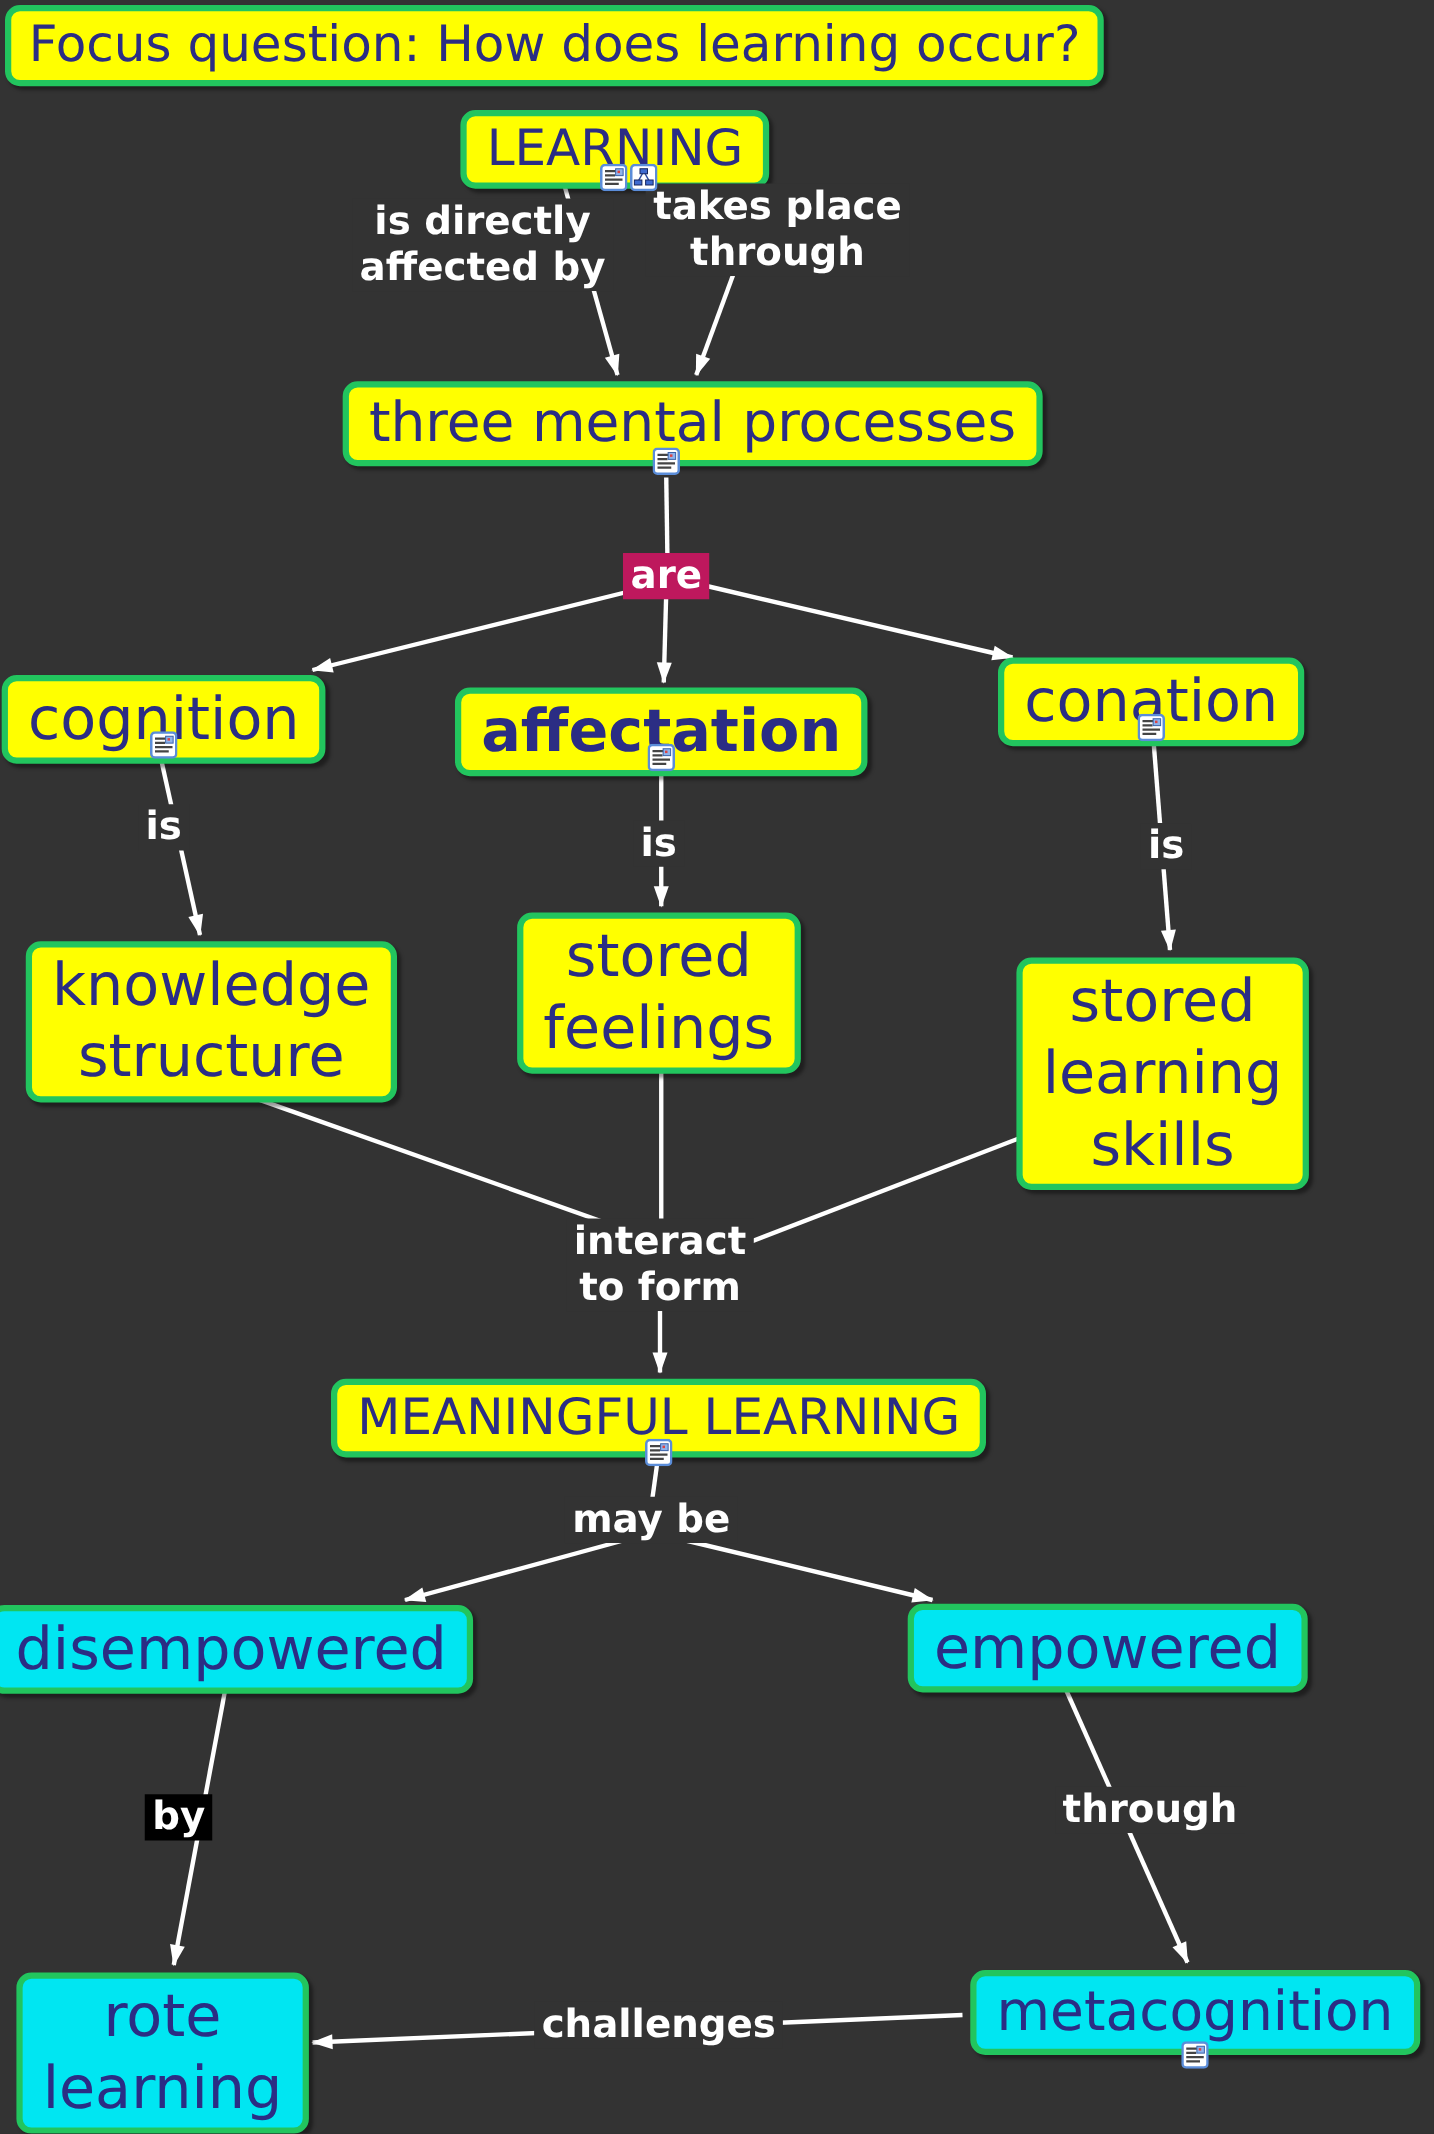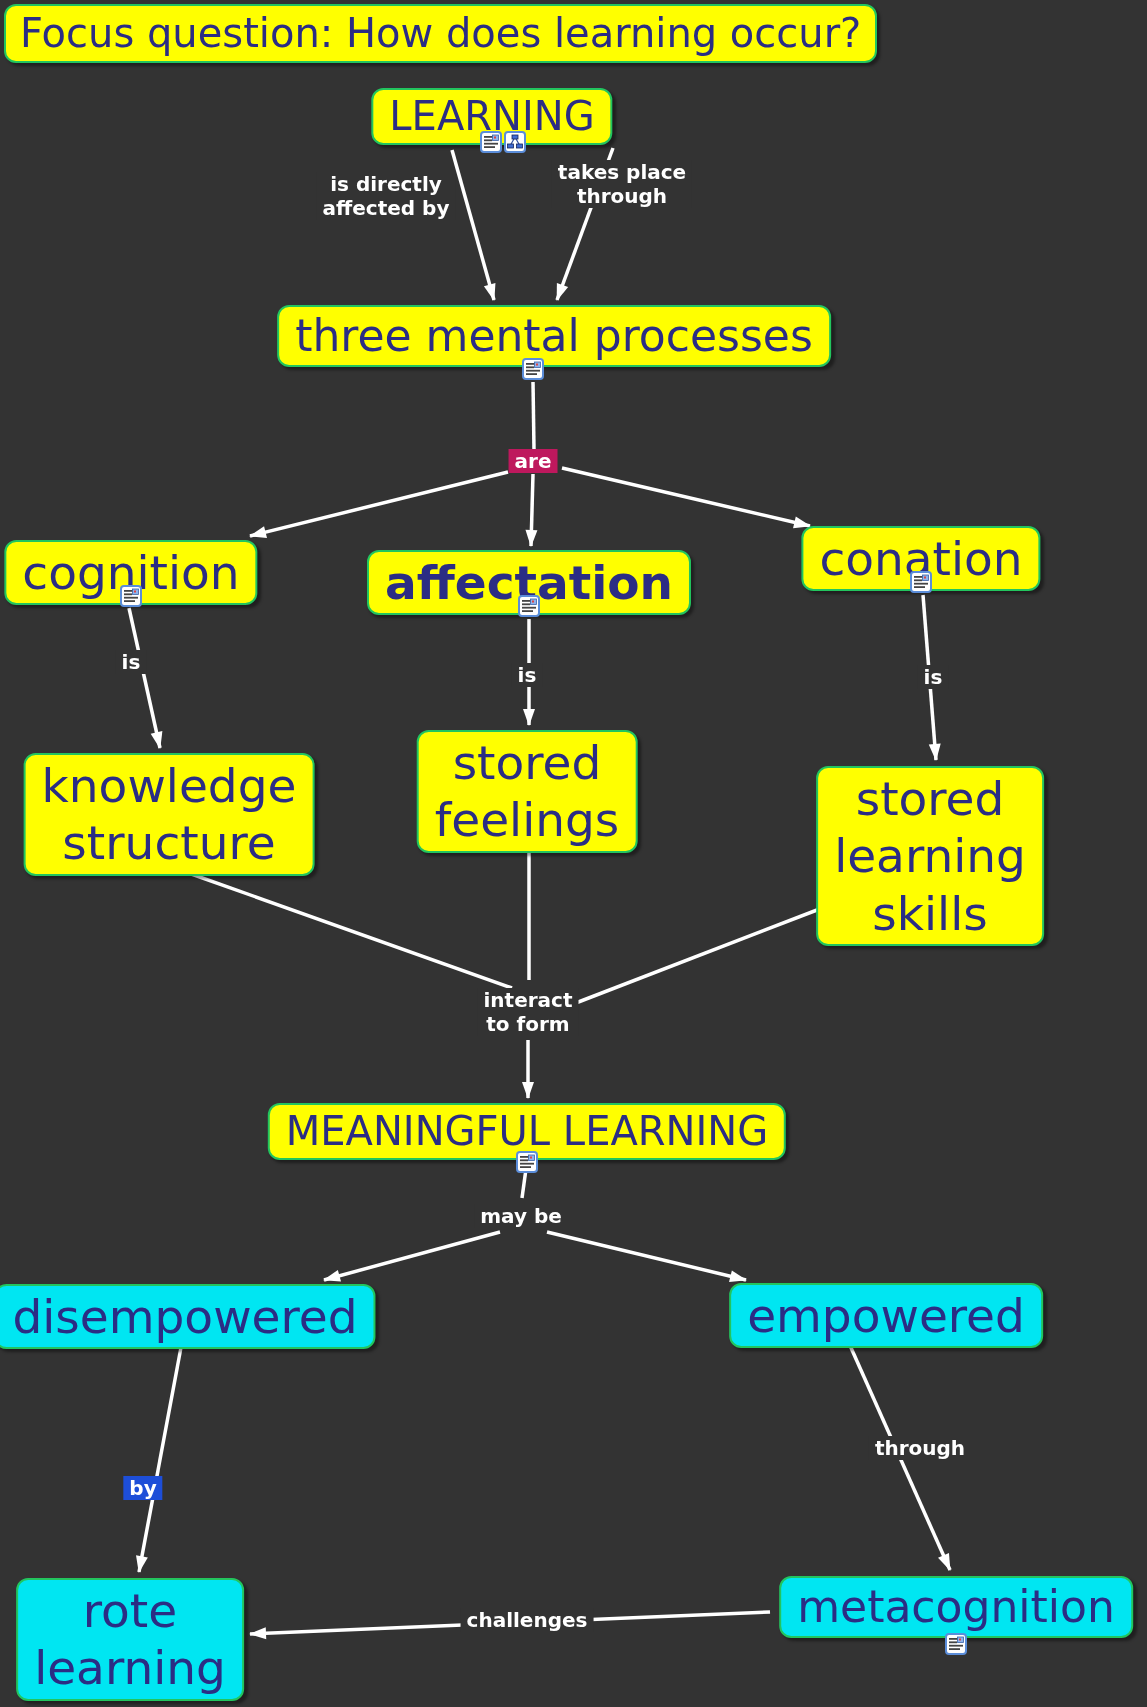--- a/index.html
+++ b/index.html
@@ -13,7 +13,7 @@
   .concept{
     position:absolute; transform:translateX(-50%);
     background:var(--yellow,#ffff00); color:var(--ctext,#2b2d84);
-    border:2px solid #22c55e; border-radius:12px;
+    border:5px solid #22c55e; border-radius:12px;
     padding:2px 16px; text-align:center; white-space:pre-line; line-height:1.22;
     z-index:2; box-shadow:3px 3px 3px rgba(0,0,0,0.4);
   }

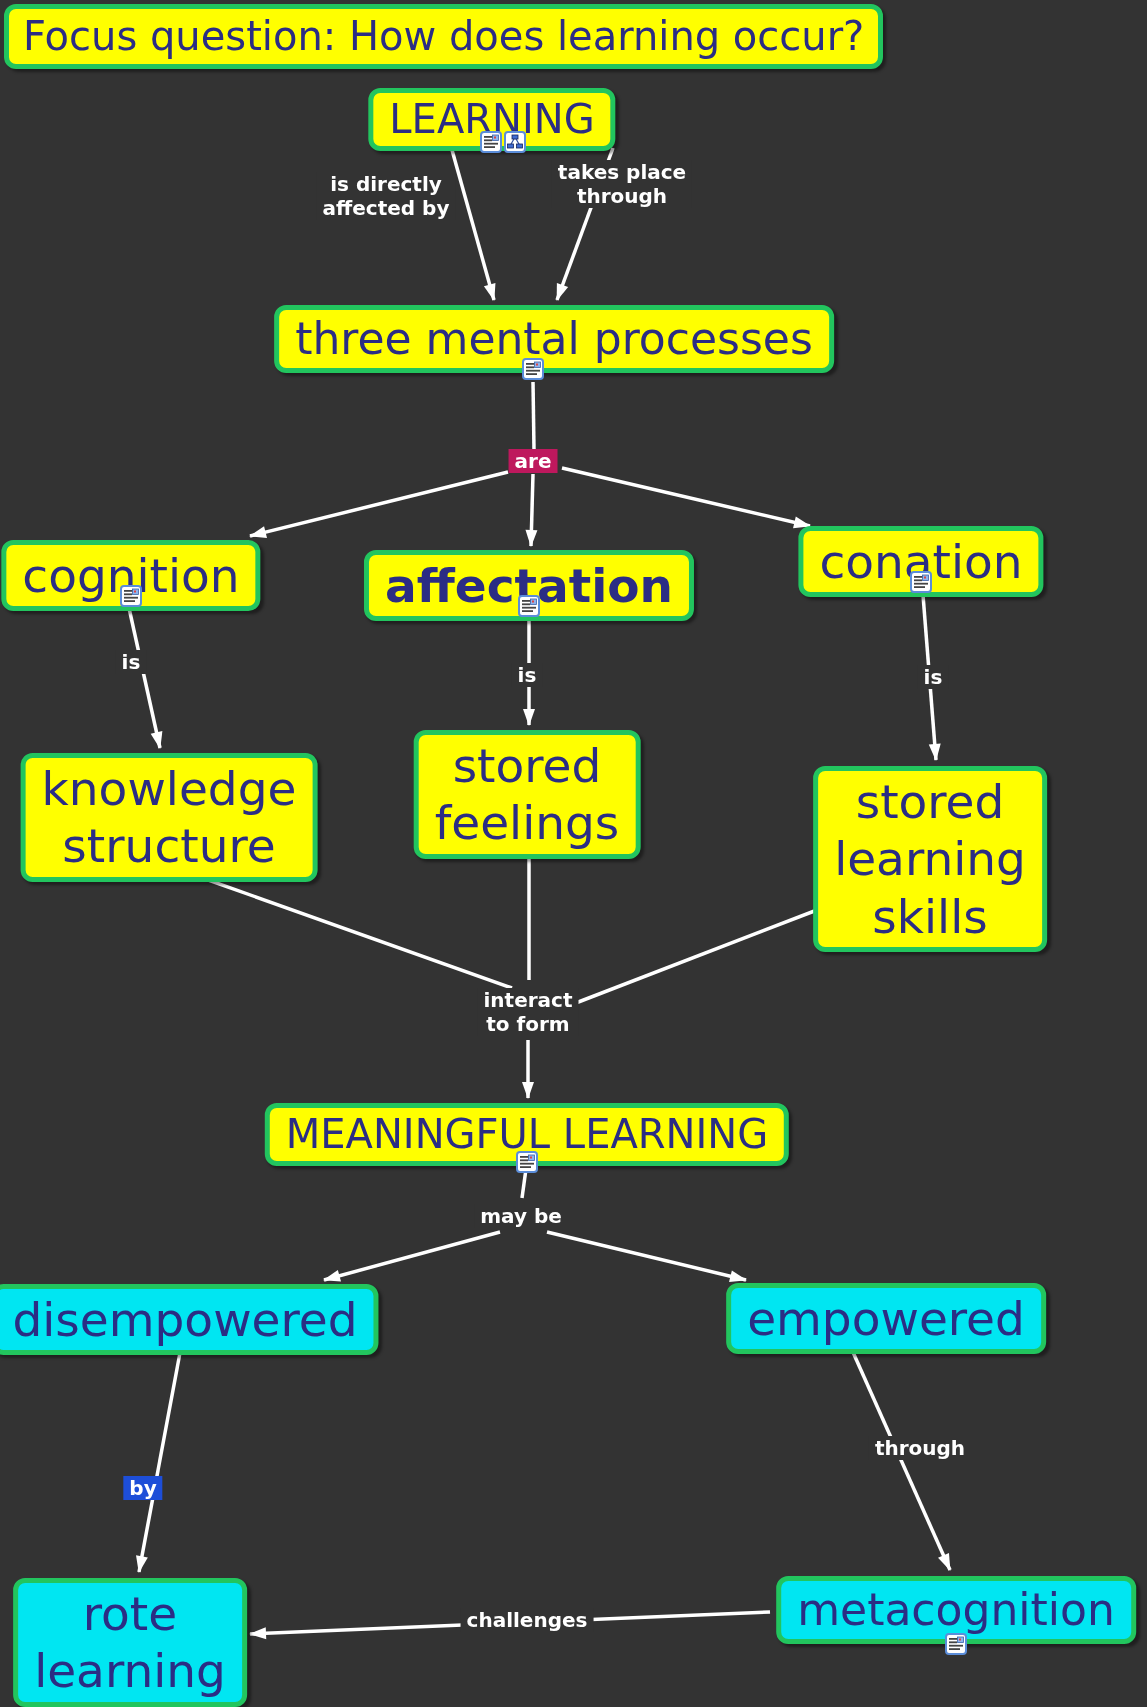--- a/index.html
+++ b/index.html
@@ -25,7 +25,7 @@
   }
   .linklabel{
     position:absolute; transform:translate(-50%,-50%);
-    color:var(--ltext,#ffffff); font-weight:bold; font-size:20px;
+    color:var(--ltext,#ffffff); font-weight:bold; font-size:31px;
     text-align:center; white-space:pre-line; line-height:1.2;
     background:var(--bg,#333333); padding:0 6px; z-index:3;
   }

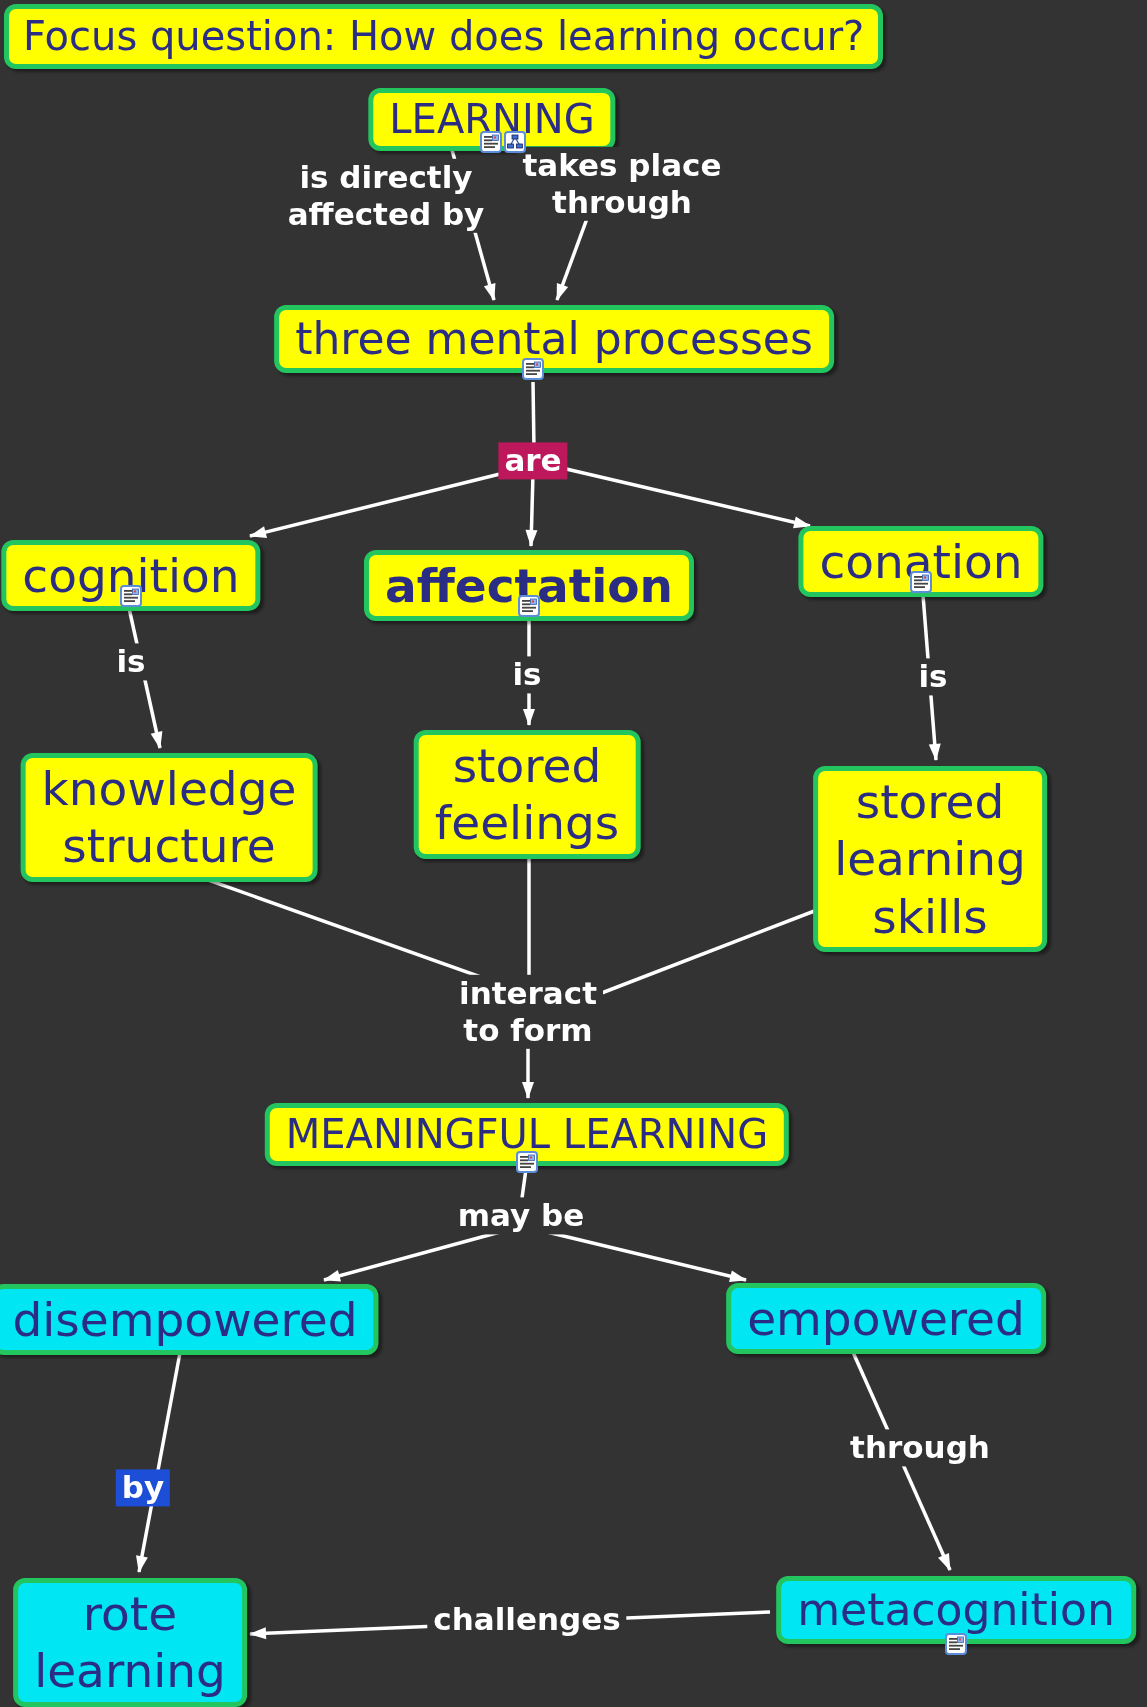--- a/index.html
+++ b/index.html
@@ -96,7 +96,7 @@
   <div class="linklabel" style="left: 528px; top: 1012px; background: rgb(51, 51, 51);">interact
 to form</div>
   <div class="linklabel" style="left: 521px; top: 1216px; background: rgb(51, 51, 51);">may be</div>
-  <div class="linklabel" style="left: 143px; top: 1488px; background: #1d4ed8;">by</div>
+  <div class="linklabel" style="left: 143px; top: 1454px; background: #000000;">by</div>
   <div class="linklabel" style="left: 920px; top: 1448px; background: rgb(51, 51, 51);">through</div>
   <div class="linklabel" style="left: 527px; top: 1620px; background: rgb(51, 51, 51);">challenges</div>
 

